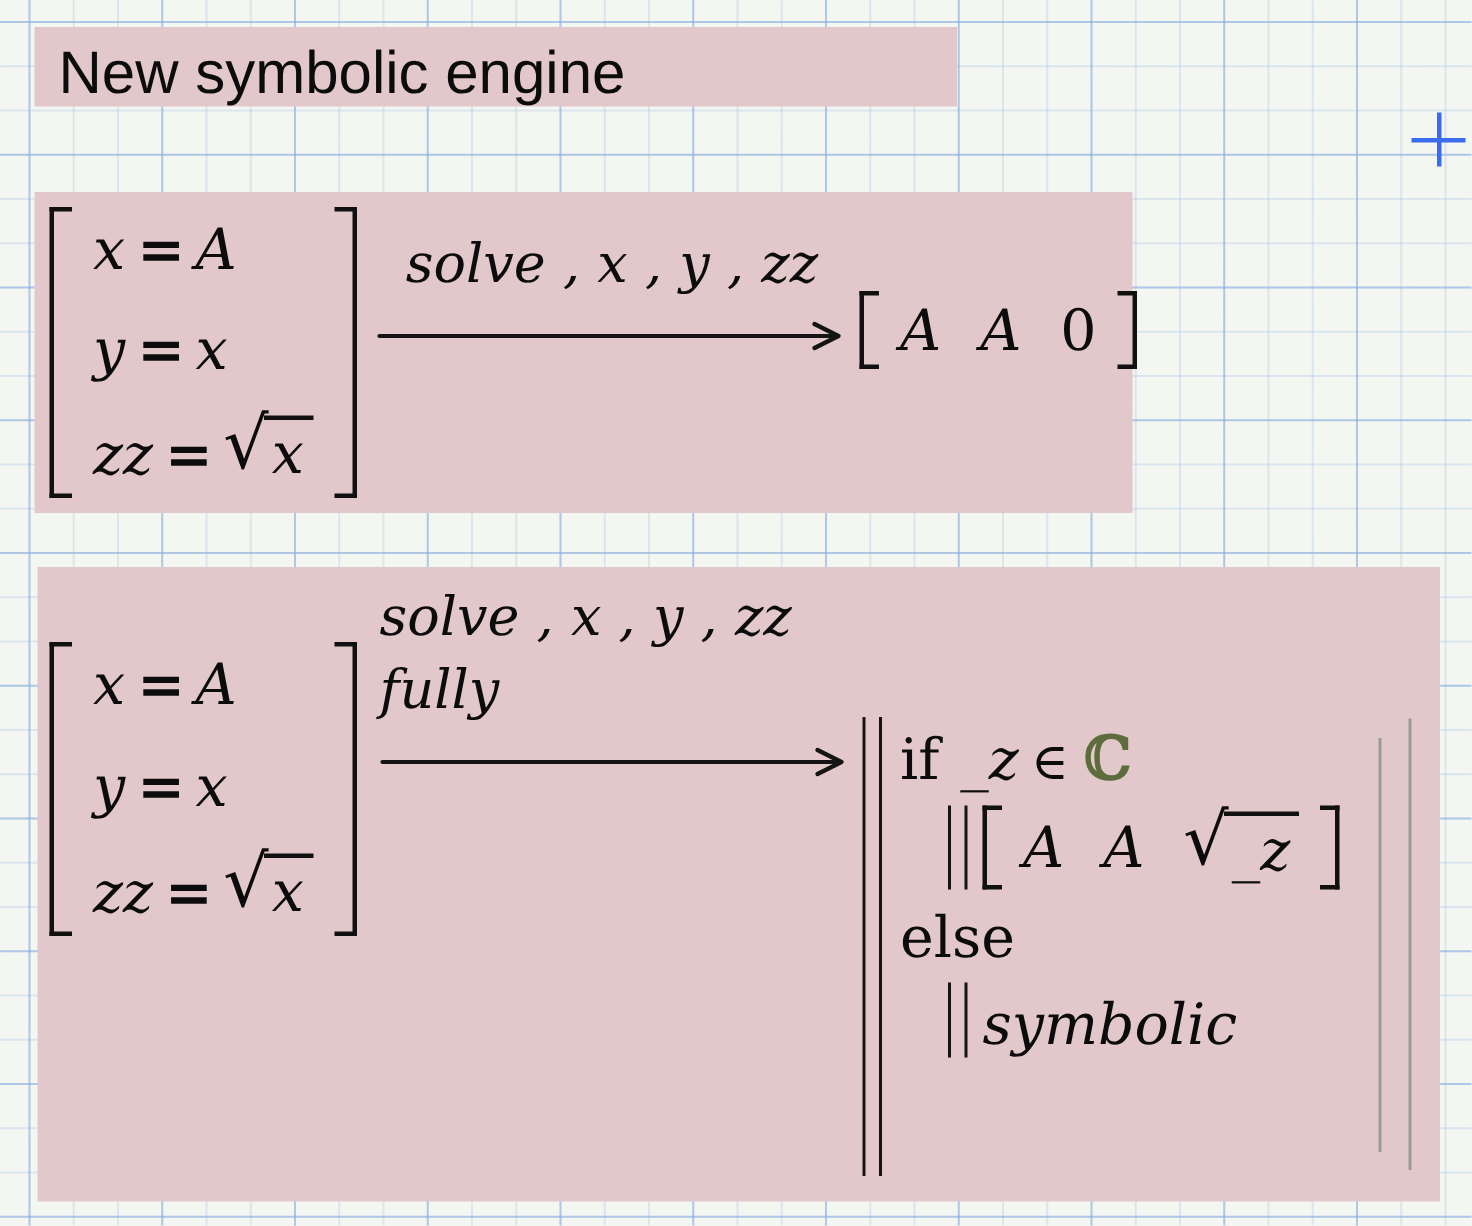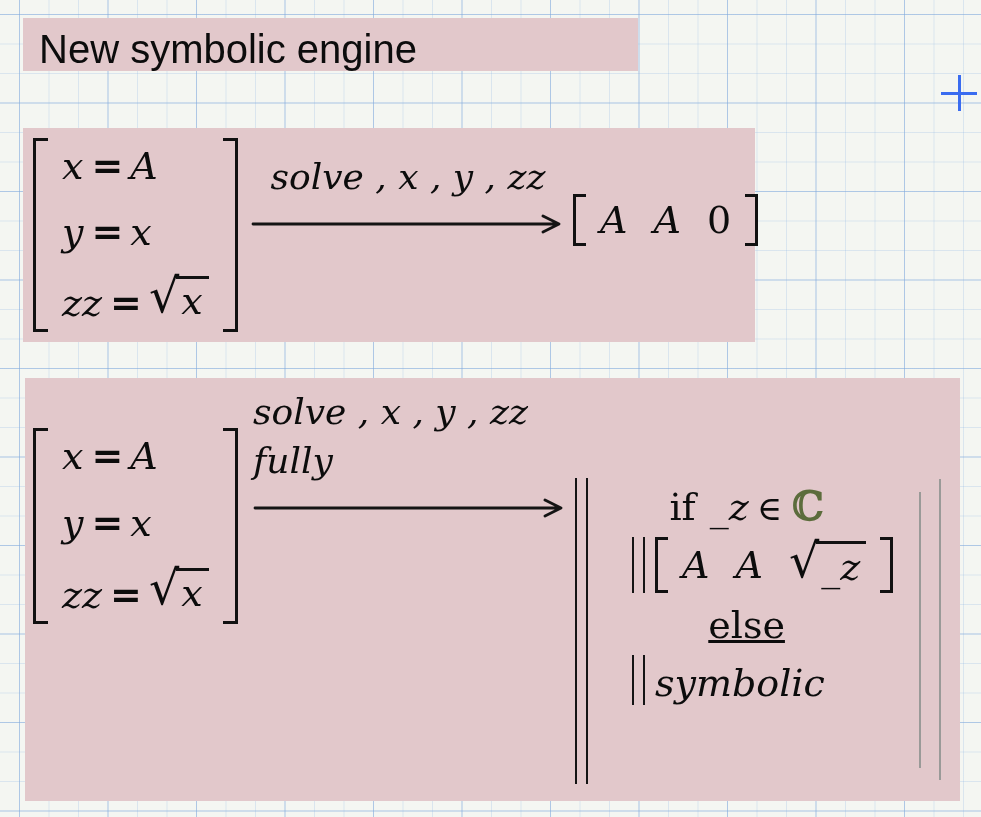--- a/index.html
+++ b/index.html
@@ -56,7 +56,7 @@
   
   .program{position:absolute;left:550px;top:100px;height:306px;display:flex;align-items:stretch;}
   .vbar2{width:9px;border-left:2.5px solid #141414;border-right:2.5px solid #141414;align-self:stretch;flex:none;}
-  .prog-body{margin-left:12px;display:flex;flex-direction:column;text-align:center;}
+  .prog-body{margin-left:12px;display:flex;flex-direction:column;}
   .if-line{padding-top:4px;white-space:nowrap;}
   .branch{display:flex;align-items:stretch;margin-left:32px;margin-top:8px;}
   .branch .vbar2{margin-right:10px;}

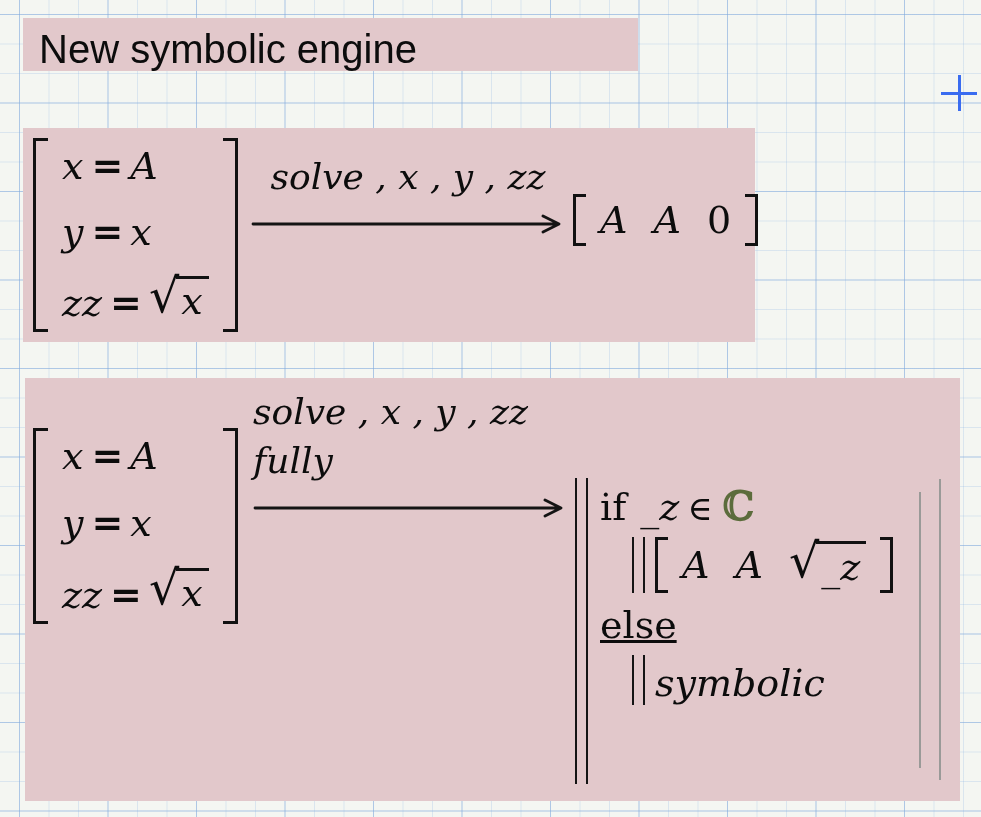--- a/index.html
+++ b/index.html
@@ -60,7 +60,7 @@
   .if-line{padding-top:4px;white-space:nowrap;}
   .branch{display:flex;align-items:stretch;margin-left:32px;margin-top:8px;}
   .branch .vbar2{margin-right:10px;}
-  .else-line{margin-top:10px;white-space:nowrap;text-decoration:underline;}
+  .else-line{margin-top:10px;white-space:nowrap;}
   .cset{font-style:normal;color:#5c6c3c;font-weight:600;}
   .elem-sym{font-style:normal;font-size:34px;margin:0 10px 0 8px;}
   .uvar{margin-left:14px;}

